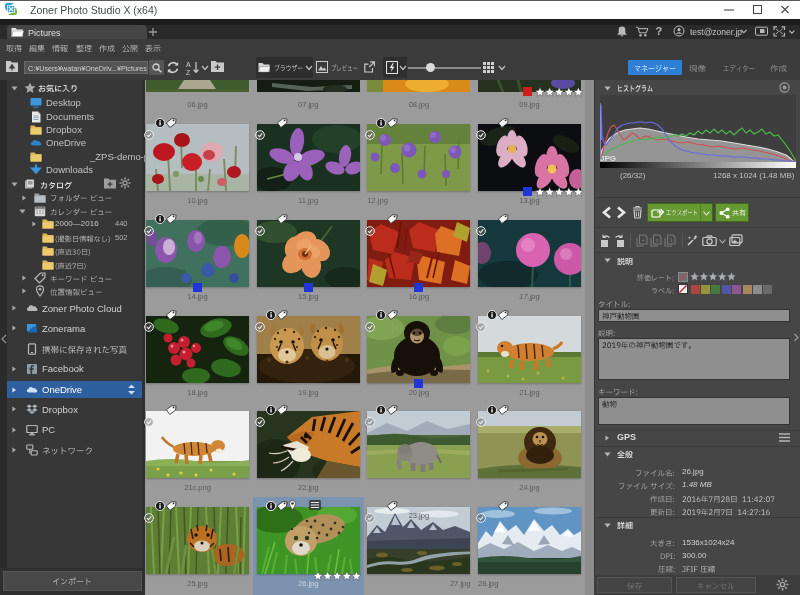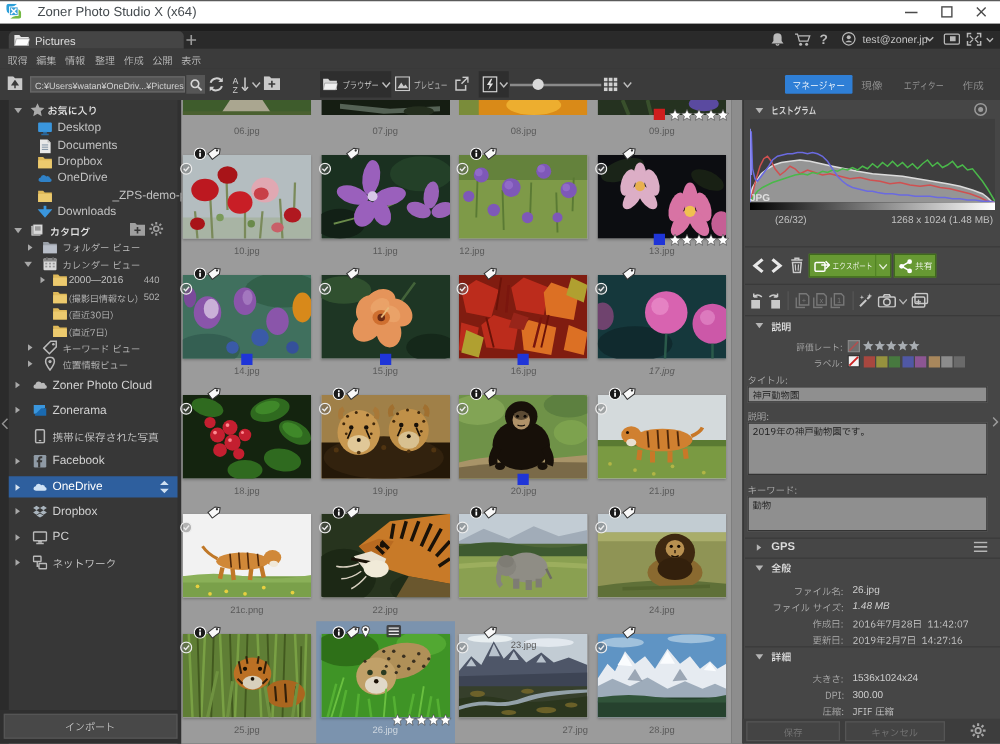--- a/index.html
+++ b/index.html
@@ -1346,7 +1346,7 @@
 <div class="tx" style="left:146px;top:579px;width:103px;text-align:center;font-size:7.5px;color:#5a5a5a;">25.jpg</div>
 <div class="tx" style="left:256.7px;top:579px;width:103px;text-align:center;font-size:7.5px;color:#cdd6df;">26.jpg</div>
 <div class="tx" style="left:367.4px;top:579px;width:103px;text-align:right;font-size:7.5px;color:#5a5a5a;">27.jpg</div>
-<div class="tx" style="left:478px;top:579px;width:103px;text-align:center;font-size:7.5px;color:#5a5a5a;">28.jpg</div>
+<div class="tx" style="left:478px;top:579px;width:103px;font-size:7.5px;color:#5a5a5a;">28.jpg</div>
 <div class="abs" style="left:594px;top:80px;width:206px;height:515px;background:#464646;"></div>
 <div class="abs" style="left:594px;top:80px;width:1px;height:515px;background:#333;"></div>
 <svg class="abs" style="left:604px;top:85.5px" width="7" height="5" viewBox="0 0 7 5">

